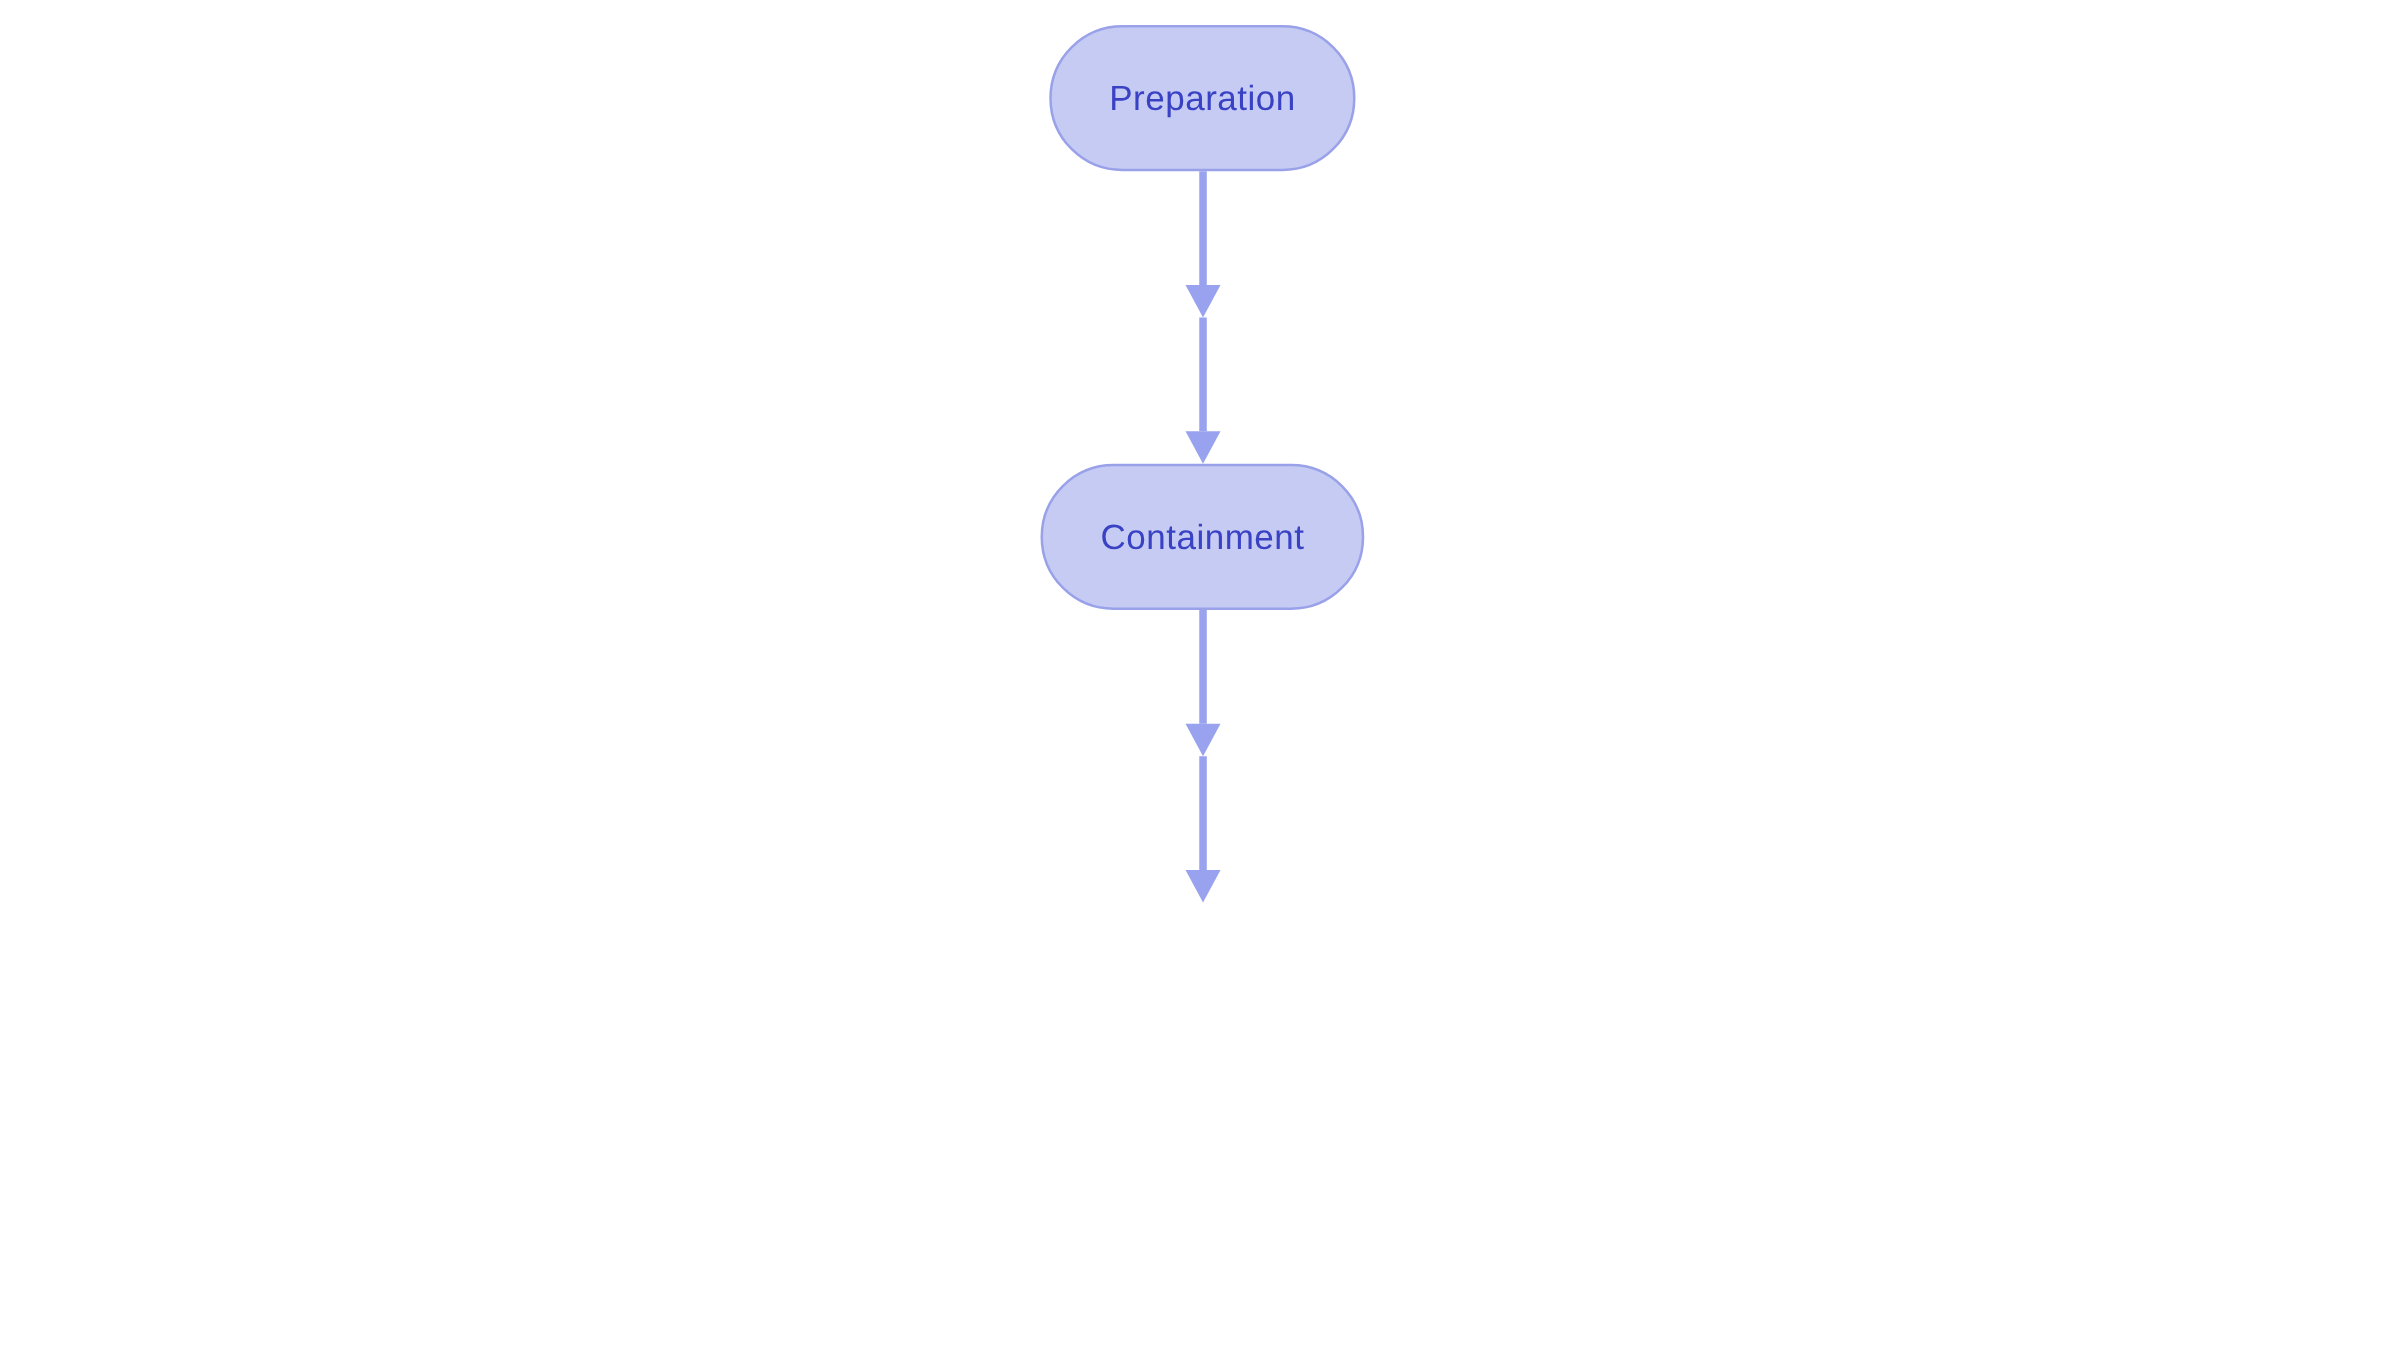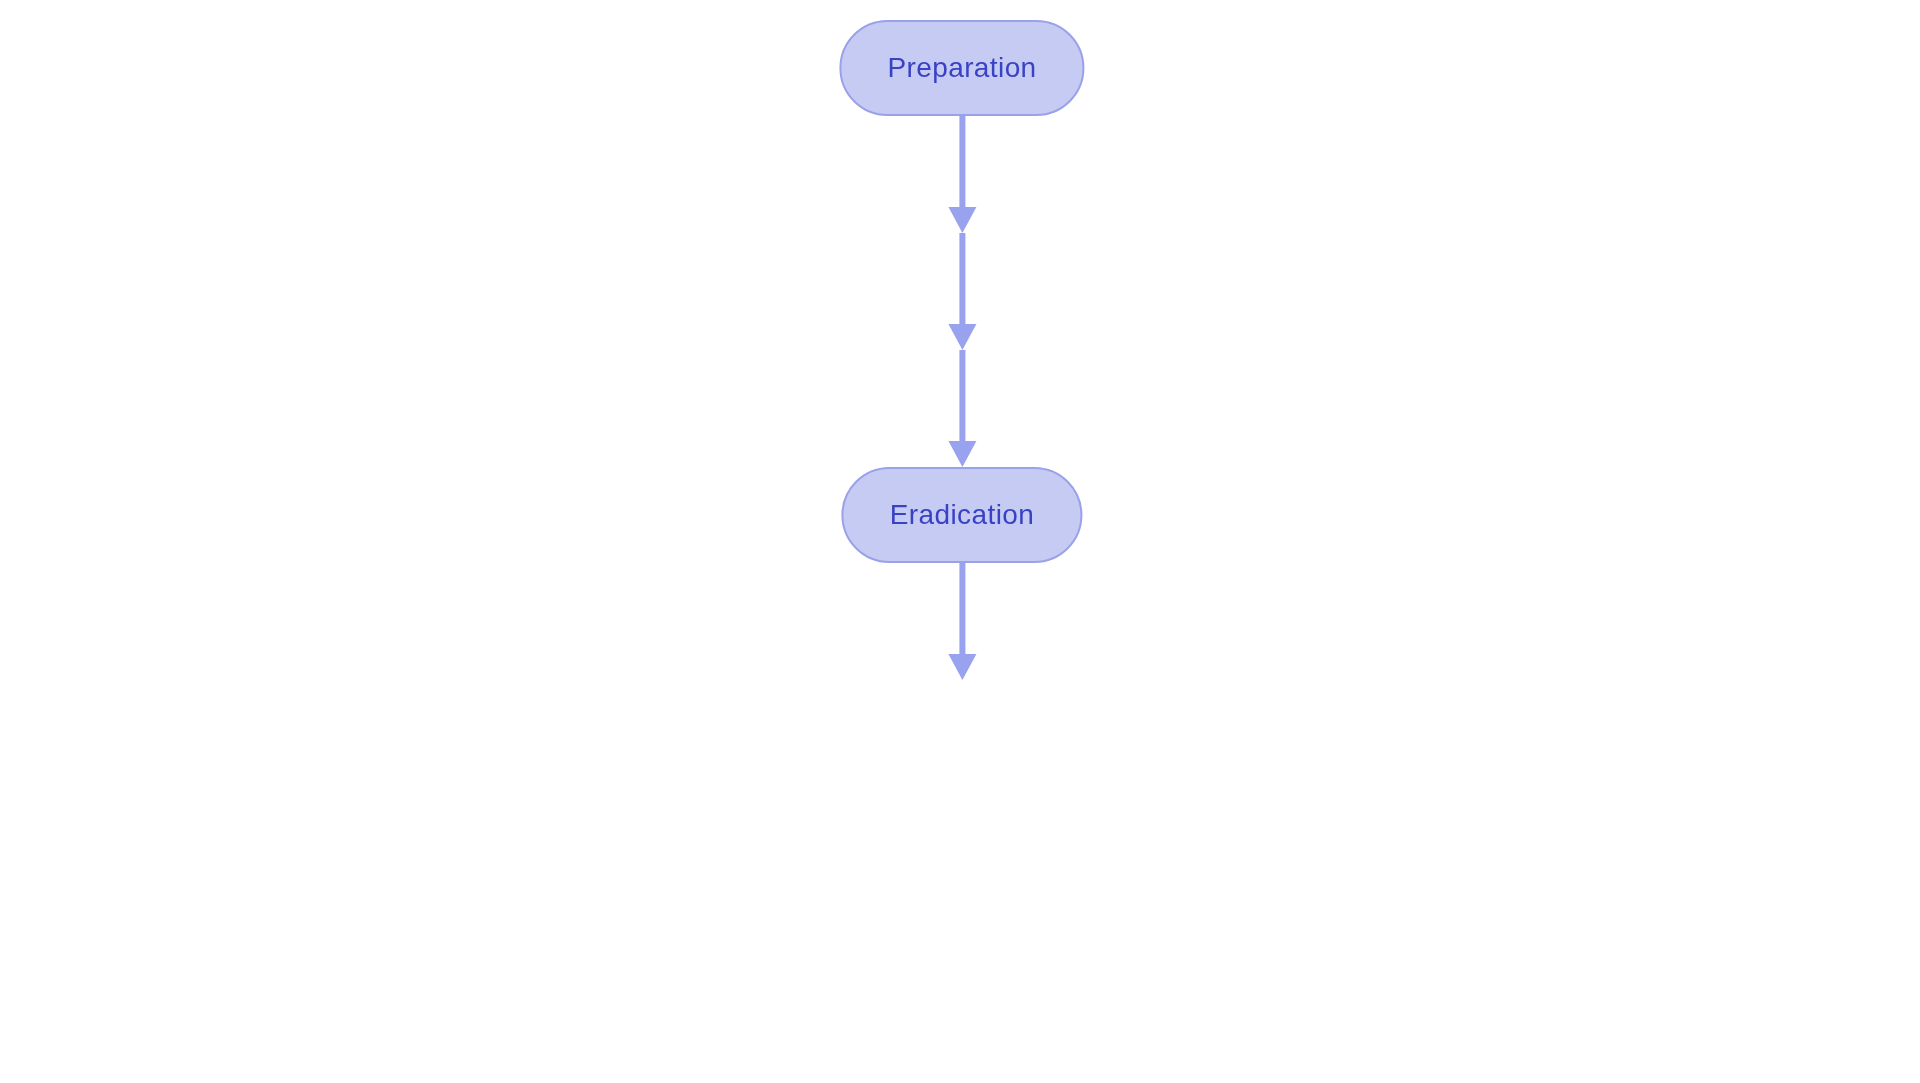--- a/index.html
+++ b/index.html
@@ -25,7 +25,7 @@
   }
   .flow-node {
     box-sizing: border-box;
-    height: 96px;
+    height: 117px;
     min-width: 220px;
     padding: 0 46px;
     border-radius: 60px;

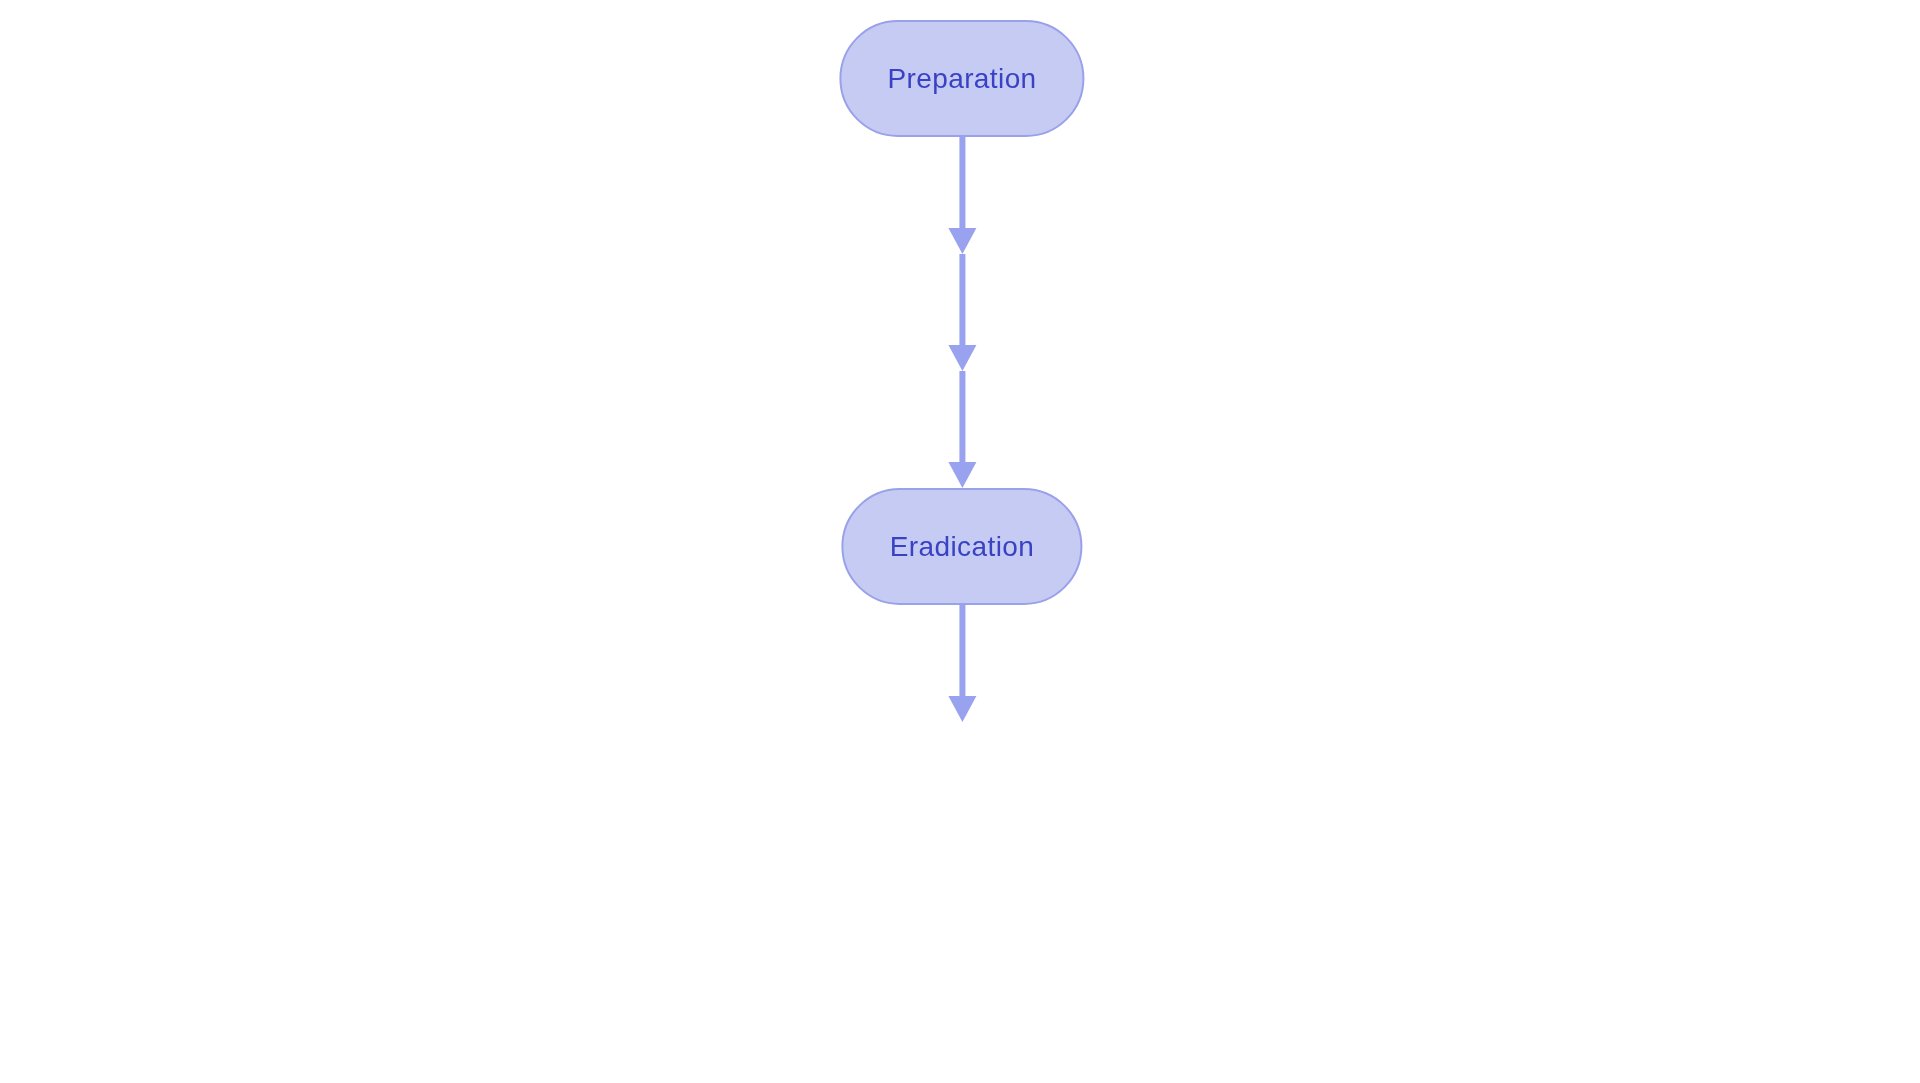--- a/index.html
+++ b/index.html
@@ -76,6 +76,7 @@
     <div class="head"></div>
   </div>
 
+  <div class="flow-node">Containment</div>
 
   <div class="connector">
     <div class="shaft"></div>

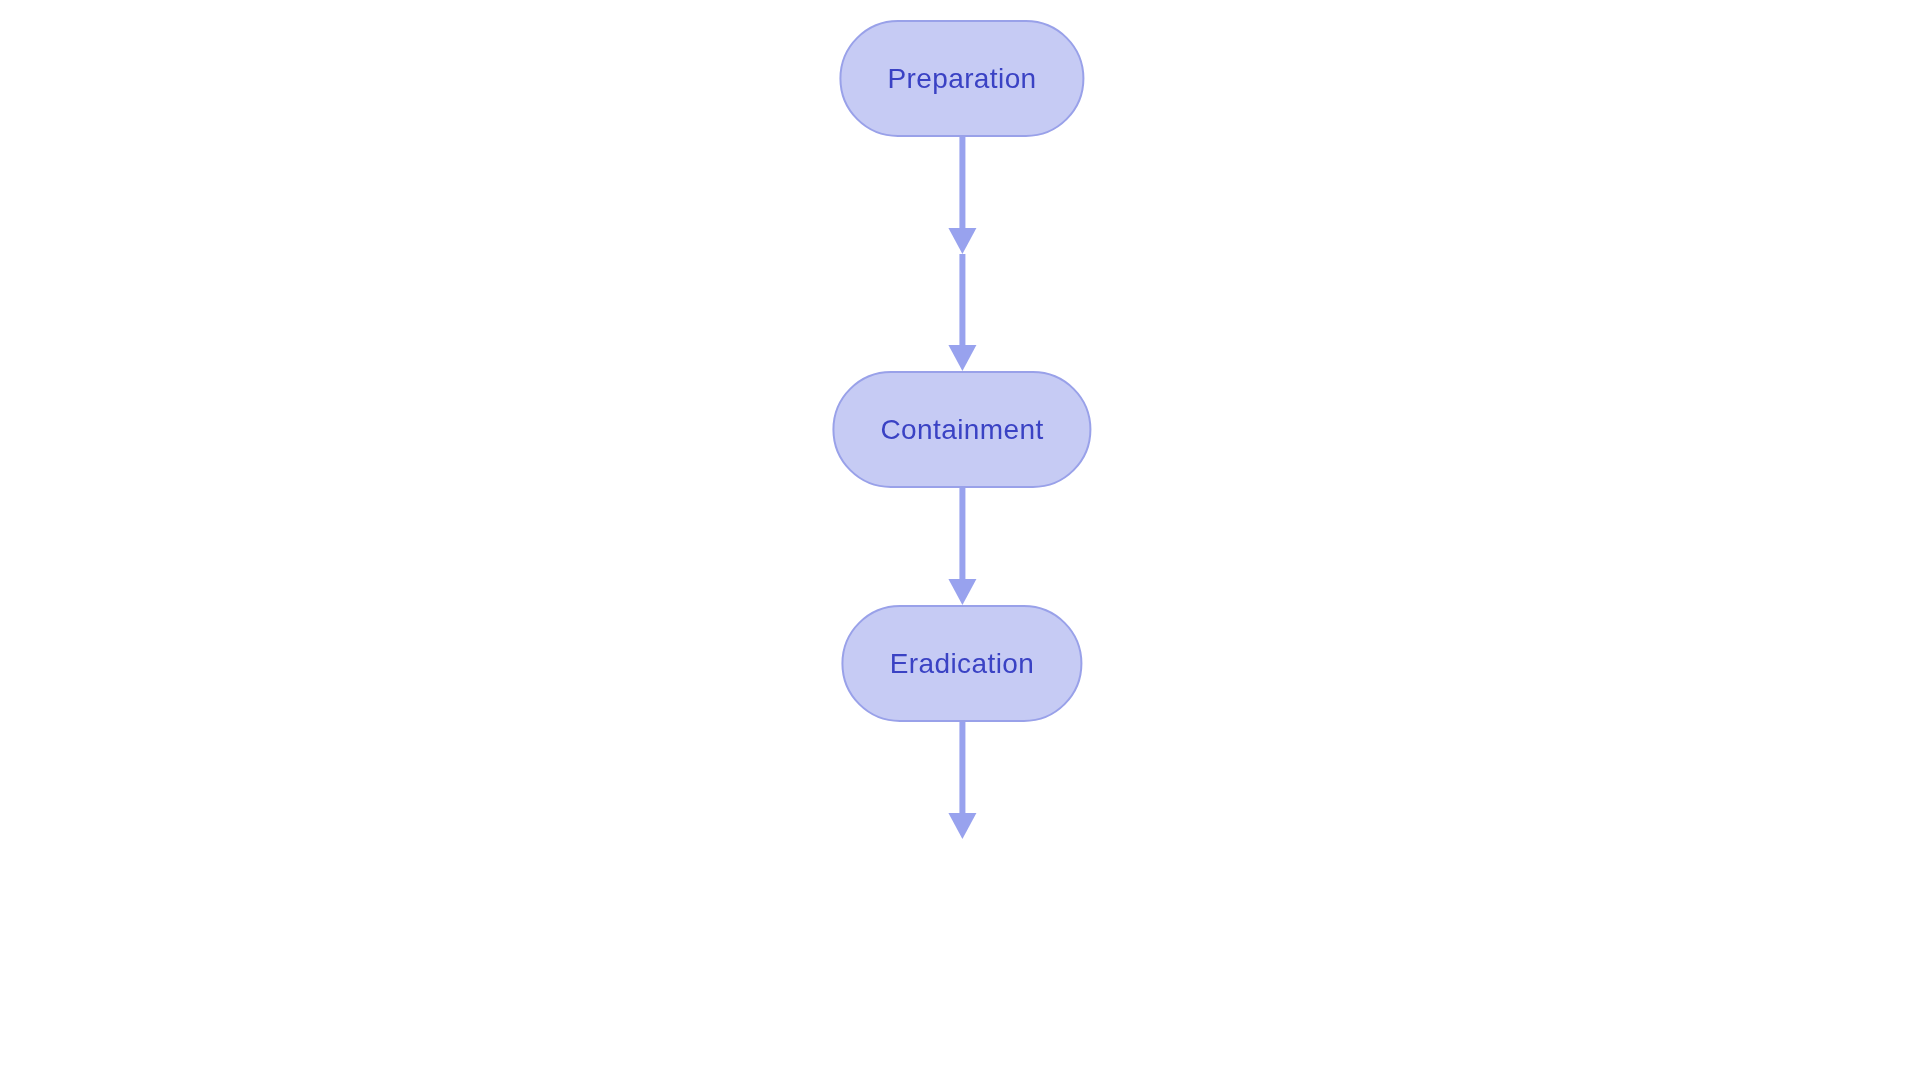--- a/index.html
+++ b/index.html
@@ -83,7 +83,6 @@
     <div class="head"></div>
   </div>
 
-  <div class="flow-node">Eradication</div>
 
   <div class="connector">
     <div class="shaft"></div>

